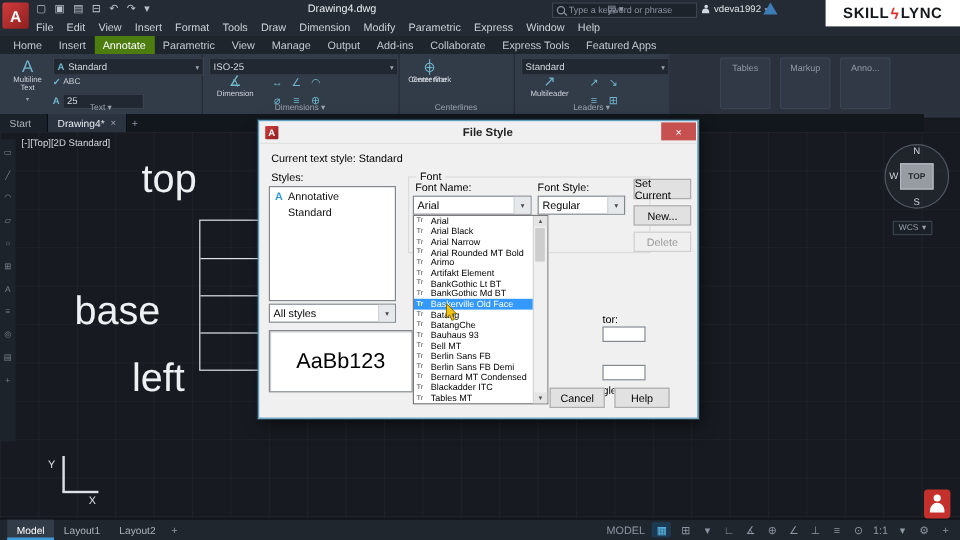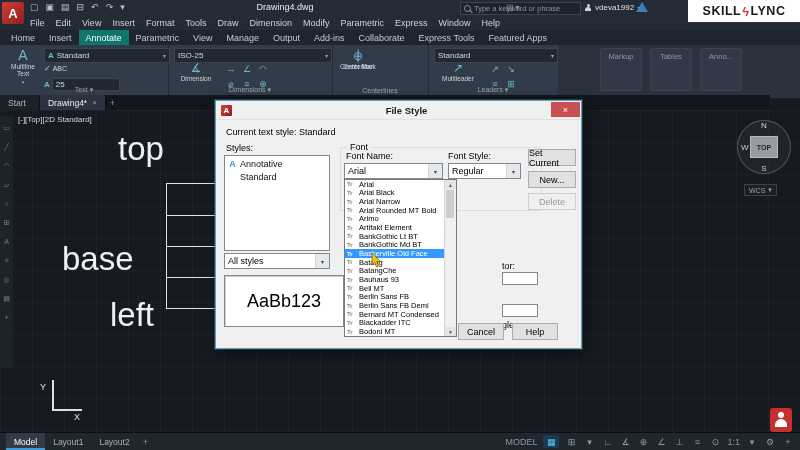--- a/index.html
+++ b/index.html
@@ -33,7 +33,7 @@
   
   .rtabrow{position:absolute;left:0;top:30px;width:800px;height:15px;background:#1f252d;display:flex;align-items:stretch;padding-left:4px;}
   .rtab{font-size:9px;color:#c3cad2;padding:0 7px;display:flex;align-items:center;}
-  .rtab.active{background:#0f766e;color:#fff;}
+  .rtab.active{background:#4d7c0f;color:#fff;}
   .rtab-extra{position:absolute;left:506px;top:0;height:15px;display:flex;gap:2px;align-items:center;font-size:8px;color:#8f99a5;}
   
   .ribbon{position:absolute;left:0;top:45px;width:800px;height:50px;background:#323b48;border-bottom:1px solid #10141a;}

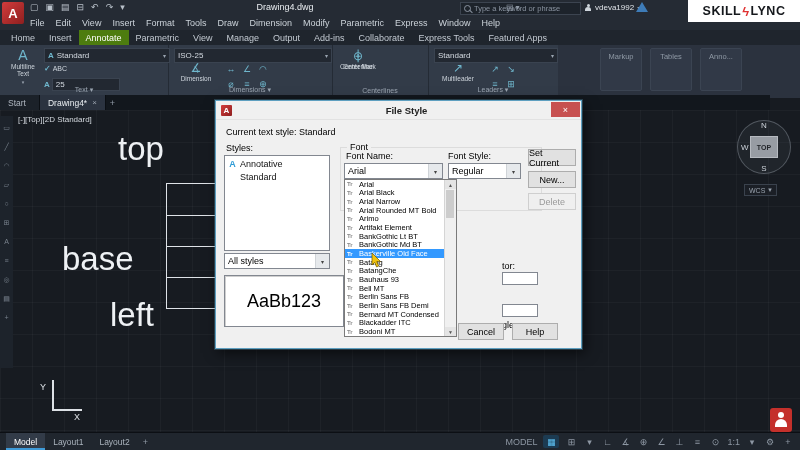--- a/index.html
+++ b/index.html
@@ -296,8 +296,8 @@
 
     <div class="rdark">
 
-    <div class="cpanel">Markup</div>
-        <div class="cpanel">Tables</div>
+    <div class="cpanel">Tables</div>
+        <div class="cpanel">Markup</div>
         <div class="cpanel">Anno...</div>
       </div>
   </div>

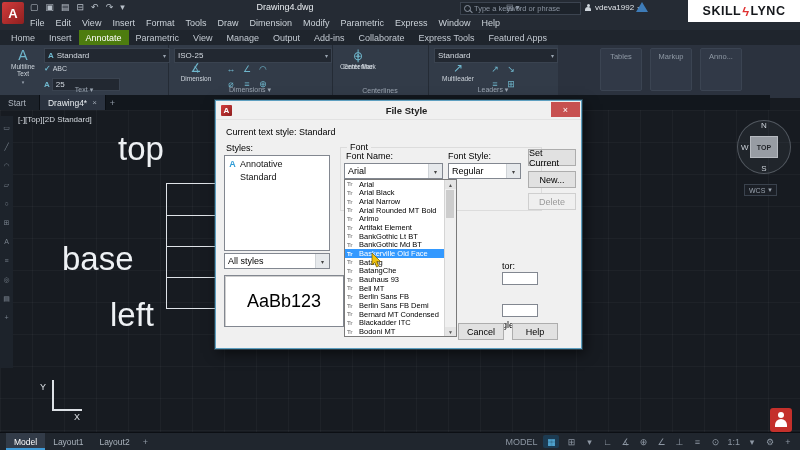--- a/index.html
+++ b/index.html
@@ -494,7 +494,7 @@
 
           <div class="frow">
             <span class="tticon">Tr</span>
-            <span class="fl">Bodoni MT</span>
+            <span class="fl">Tables MT</span>
           </div>
         </div>
       <div class="fscroll">

